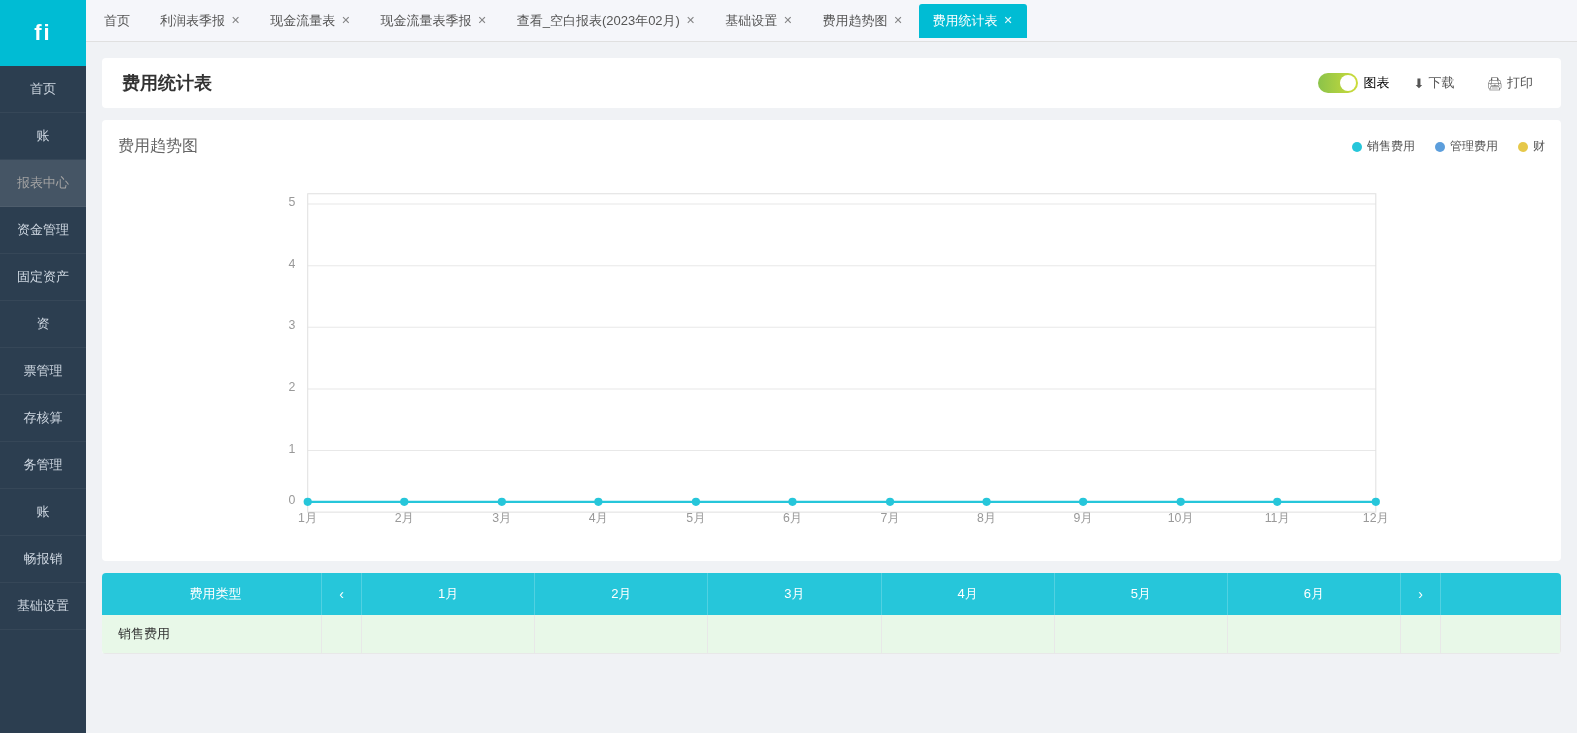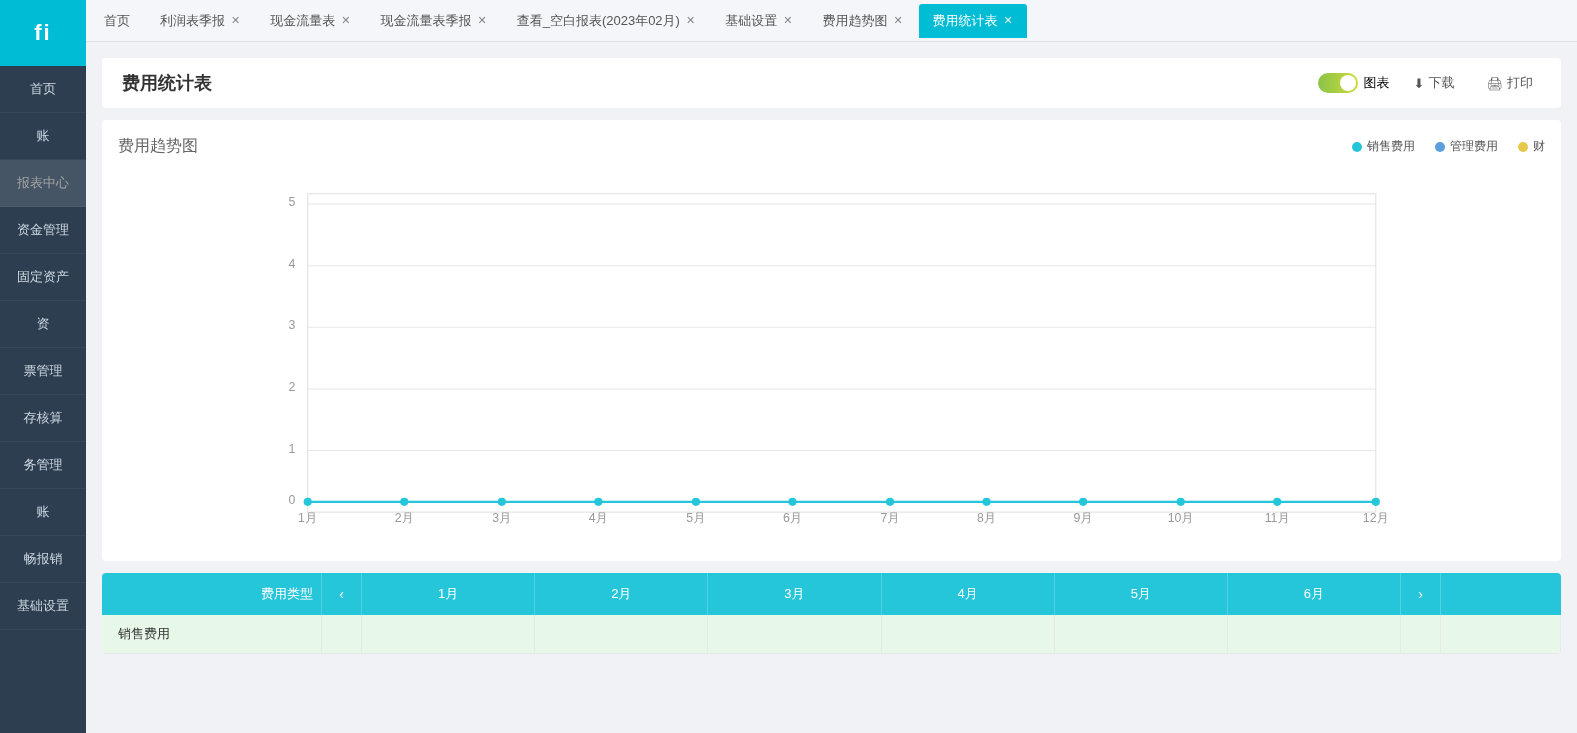--- a/index.html
+++ b/index.html
@@ -213,7 +213,7 @@
       text-align: center;
       border-right: 1px solid rgba(255,255,255,0.2);
     }
-    .th-cell:first-child { text-align: right; padding-left: 16px; }
+    .th-cell:first-child { text-align: center; padding-left: 16px; }
     .th-arrow {
       display: flex;
       align-items: center;

